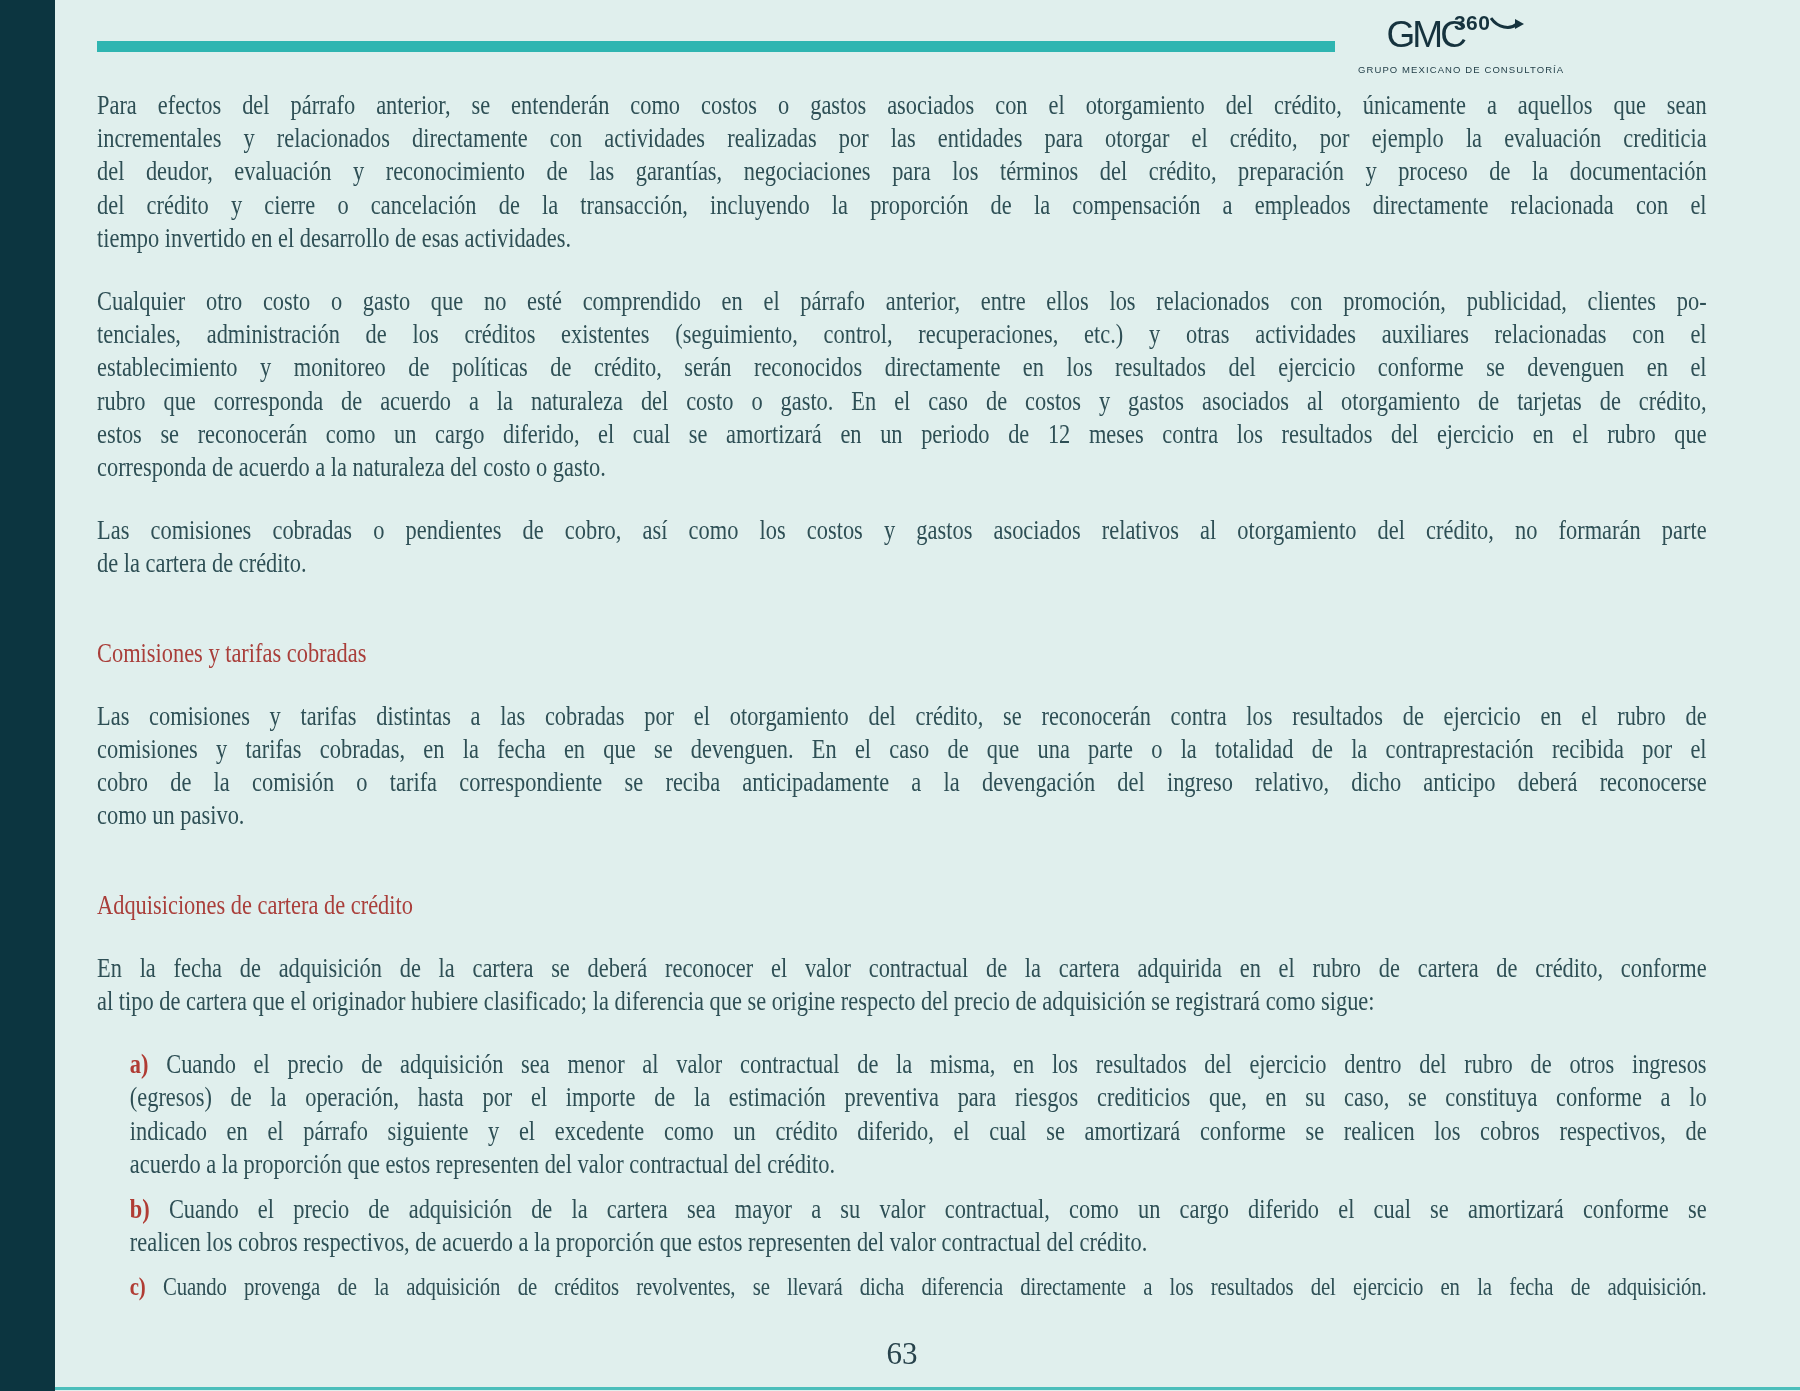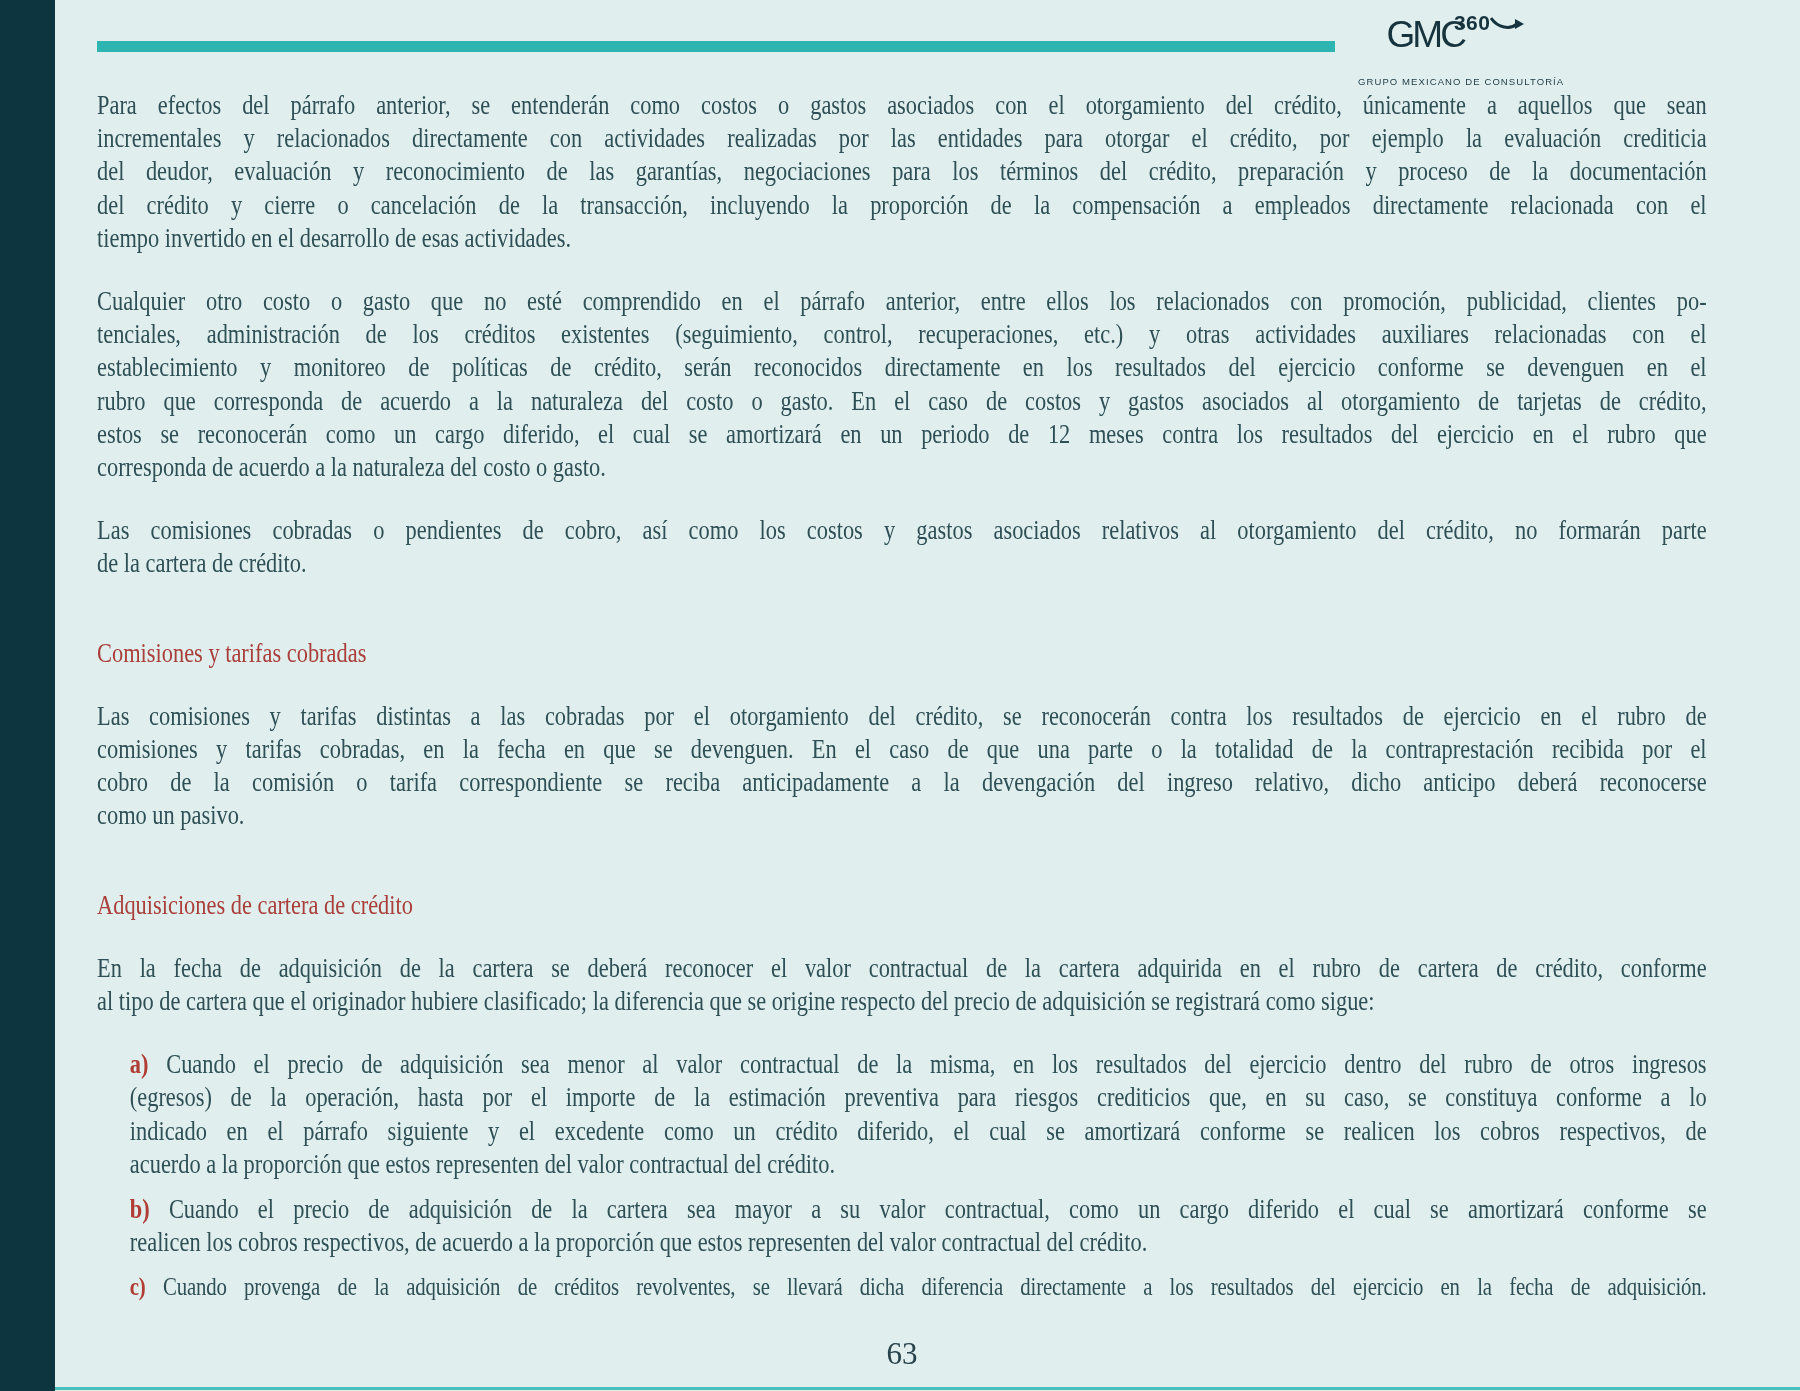--- a/index.html
+++ b/index.html
@@ -37,7 +37,7 @@
   .logo-360 { font-size: 21px; font-weight: bold; line-height: 20px; letter-spacing: 0.5px; }
   .logo-arc { margin-top: 0; }
   .logo-tagline {
-    margin-top: 12px; font-size: 9.5px; letter-spacing: 1.1px;
+    margin-top: 0; font-size: 9.5px; letter-spacing: 1.1px;
     text-align: left; white-space: nowrap; color: #1d3a44;
   }
 

